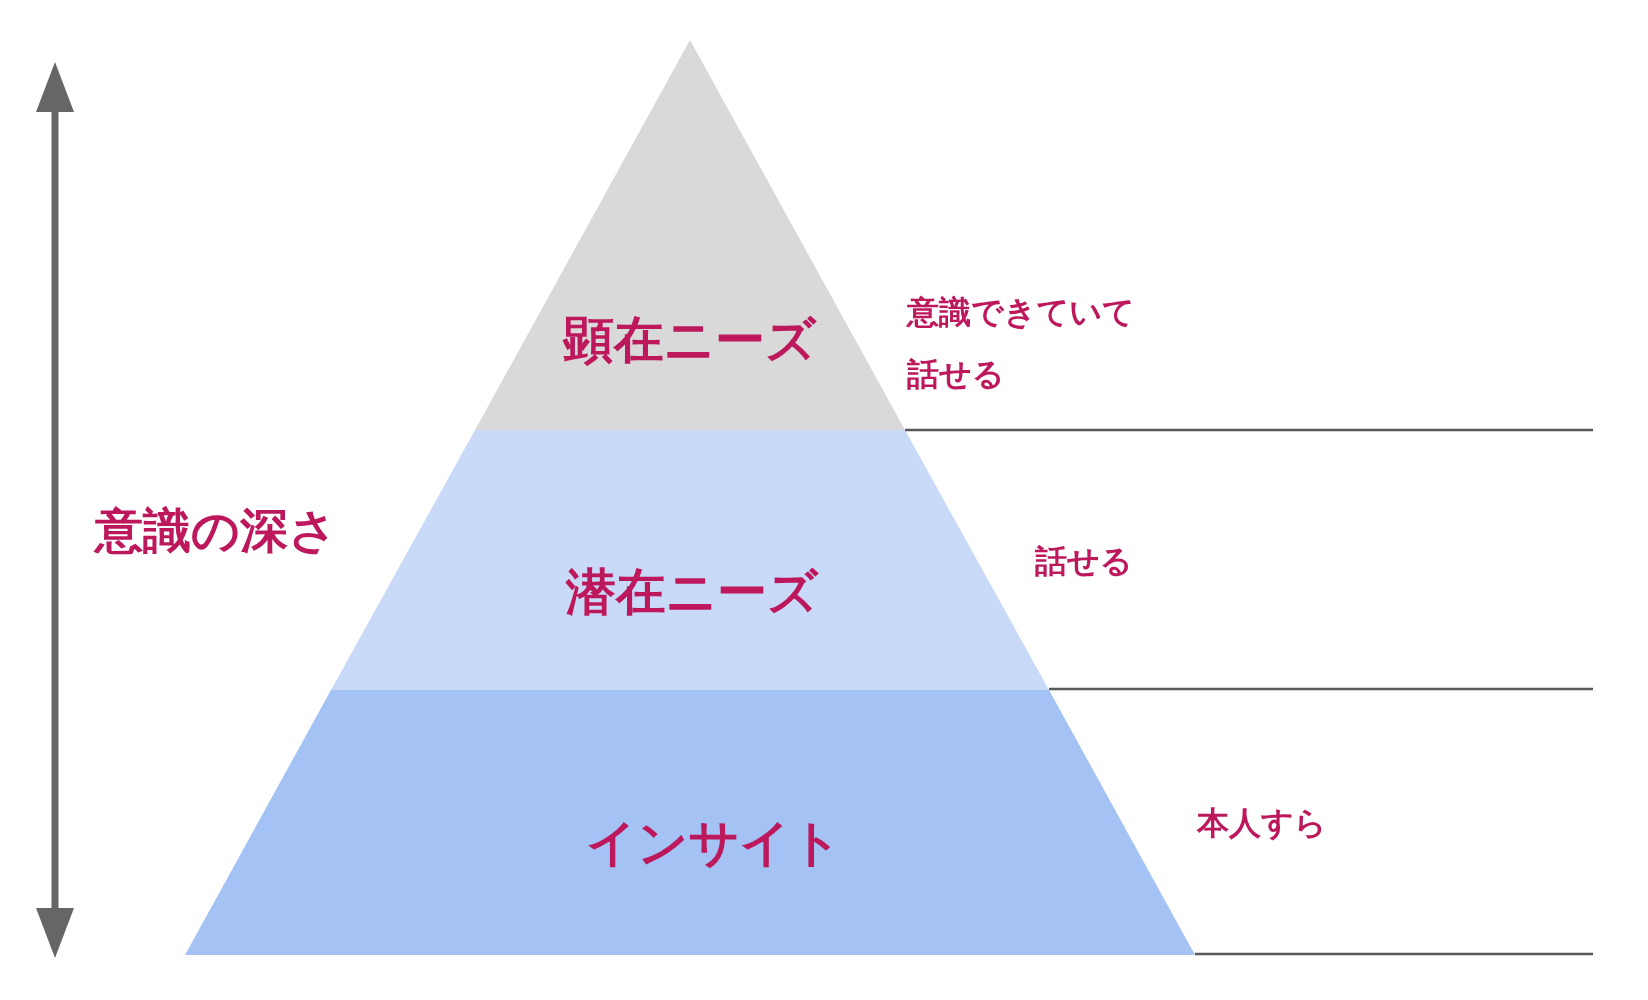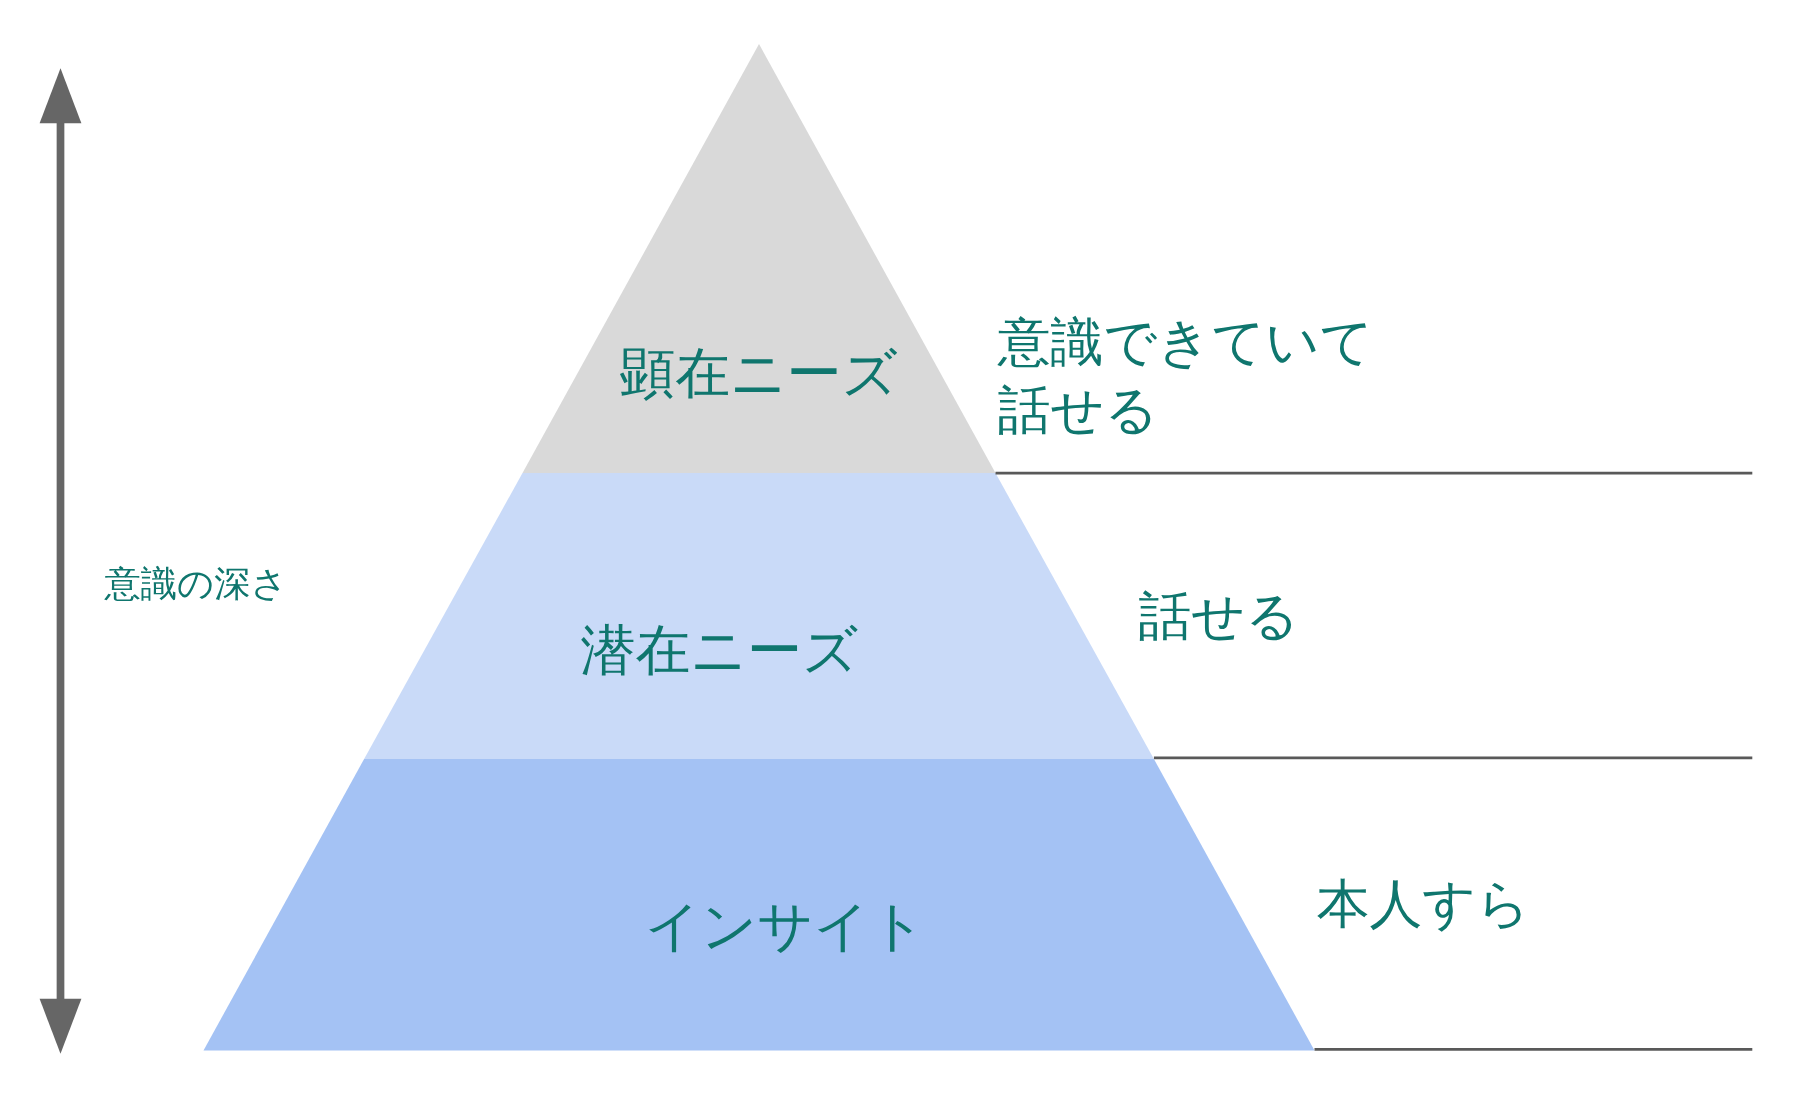--- a/index.html
+++ b/index.html
@@ -22,8 +22,8 @@
   }
   .txt {
     position: absolute;
-    color: #0f766e;
-    font-weight: 400;
+    color: #be185d;
+    font-weight: 700;
     white-space: nowrap;
   }
   .level-label {

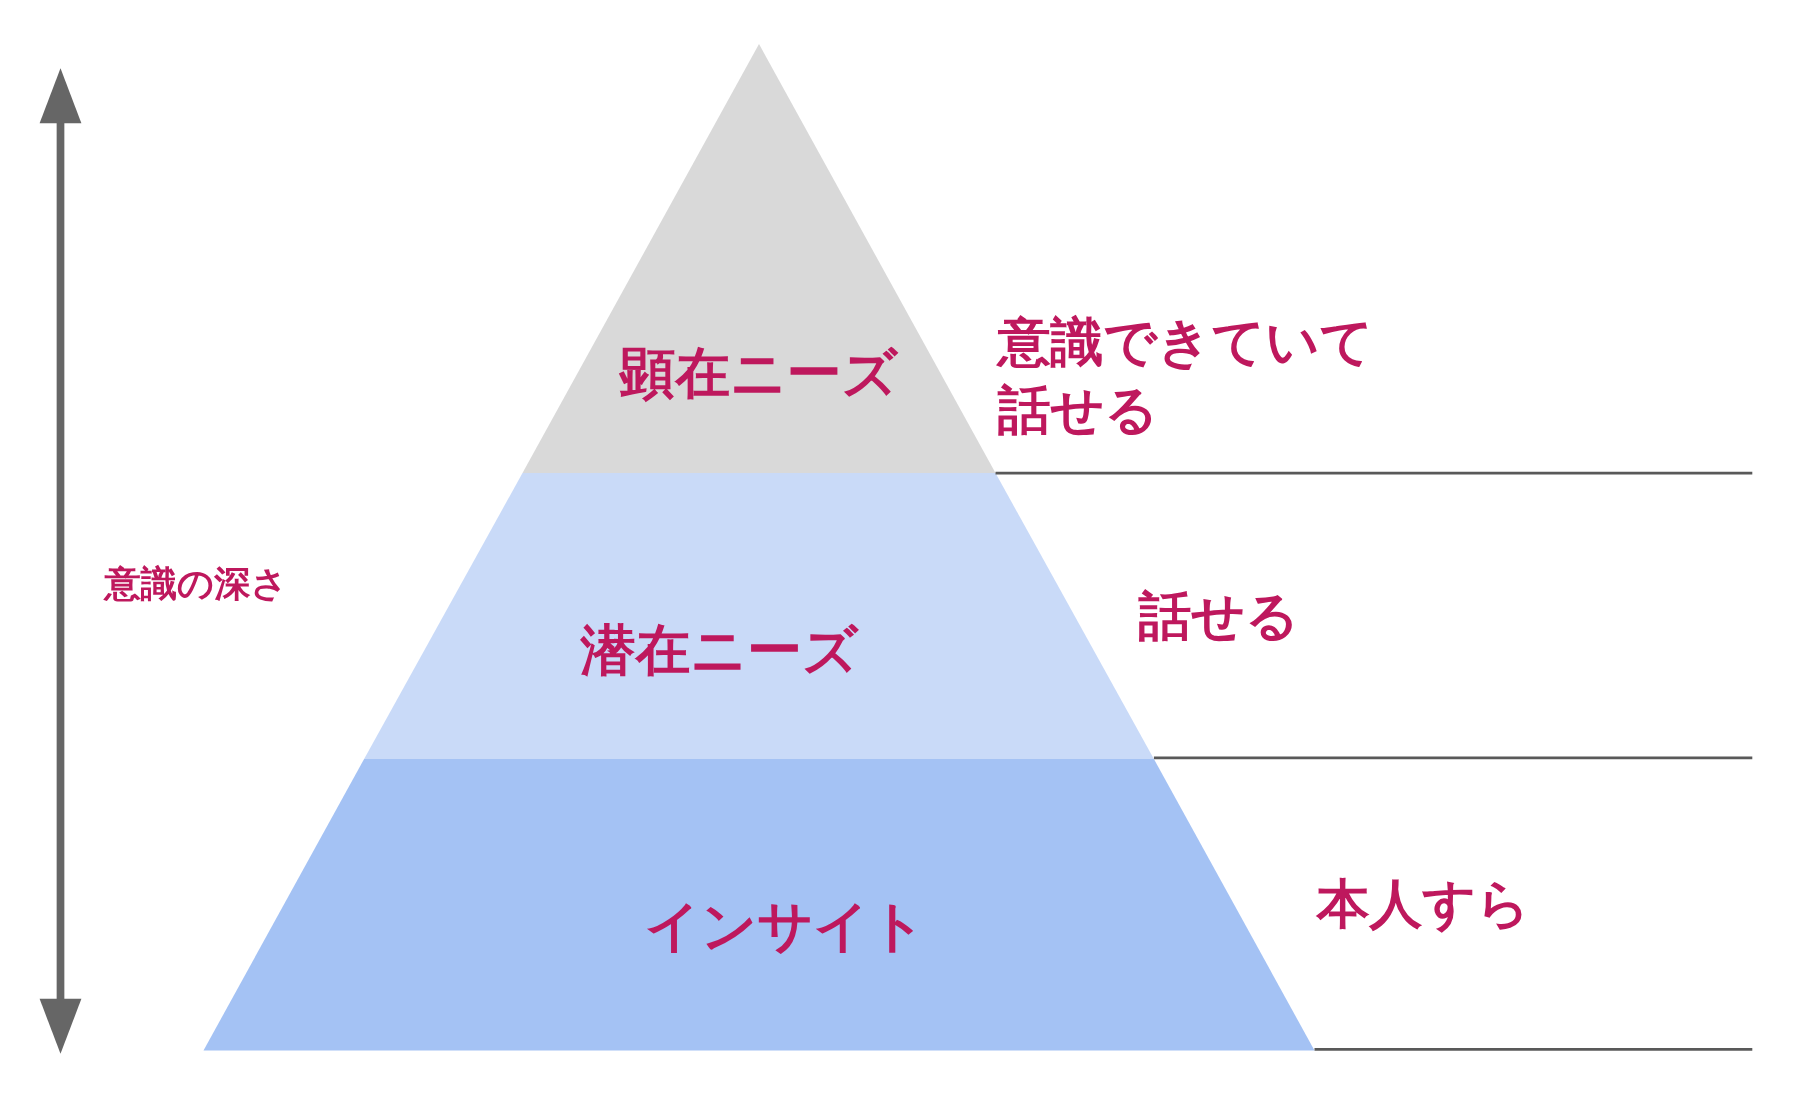--- a/index.html
+++ b/index.html
@@ -31,7 +31,7 @@
     transform: translate(-50%, -50%);
   }
   .annotation {
-    font-size: 48px;
+    font-size: 32px;
     line-height: 62px;
   }
   .axis-label {

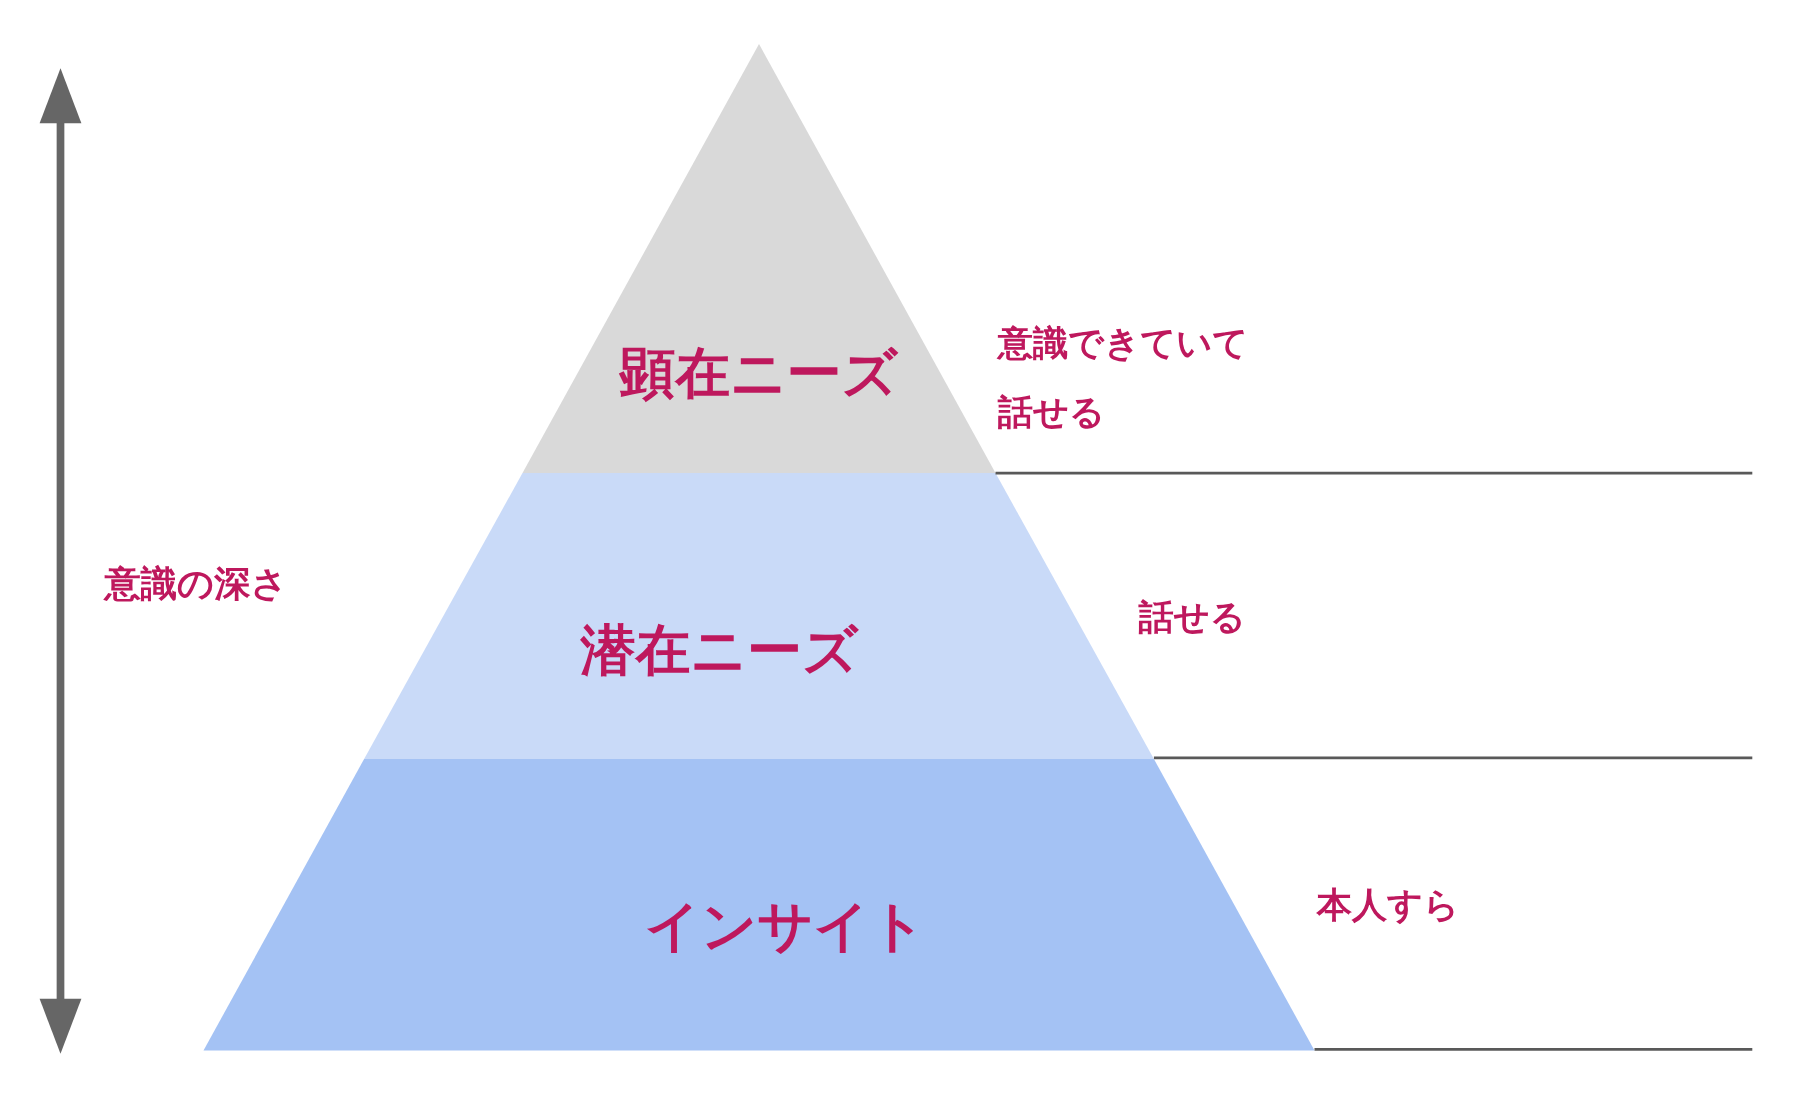--- a/index.html
+++ b/index.html
@@ -35,7 +35,7 @@
     line-height: 62px;
   }
   .axis-label {
-    font-size: 33px;
+    font-size: 48px;
     line-height: 55px;
   }
 </style>

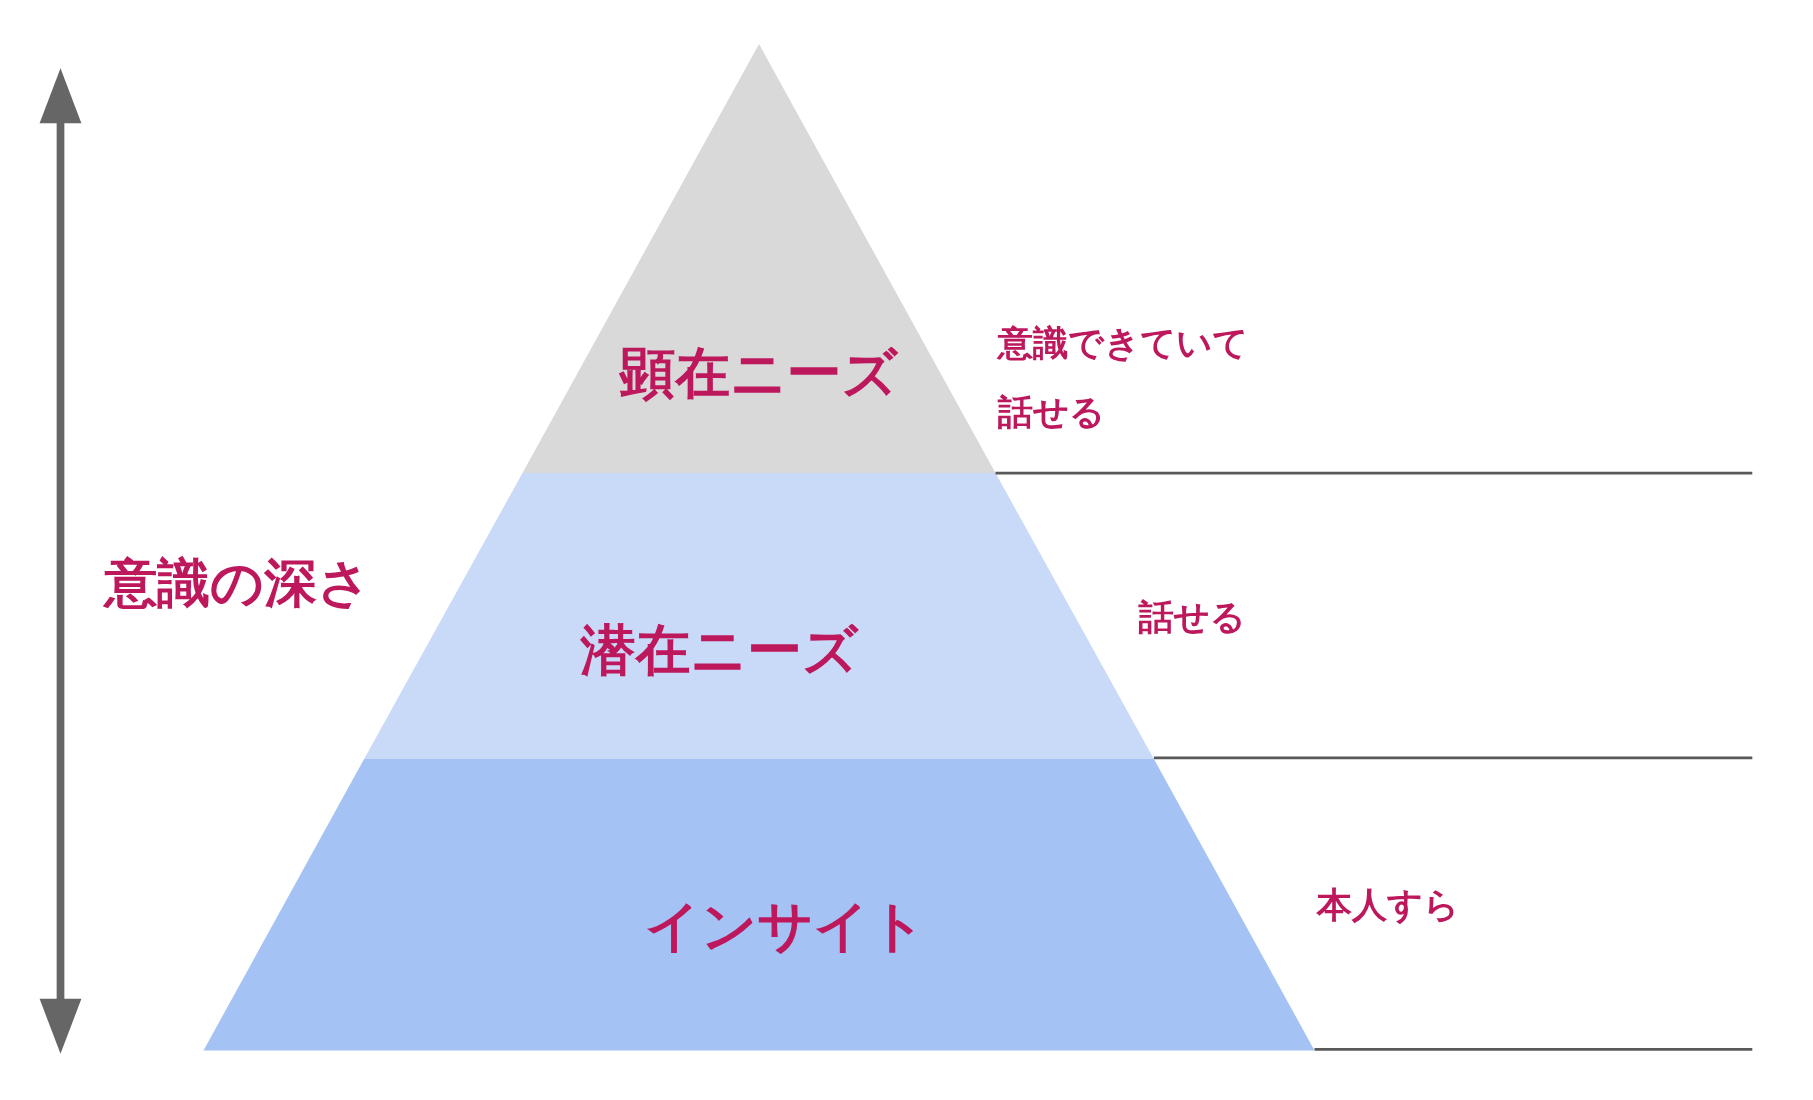--- a/index.html
+++ b/index.html
@@ -64,7 +64,7 @@
   <div class="txt axis-label" style="left:95px; top:503px;">意識の深さ</div>
 
   <div class="txt level-label" style="left:690px; top:340px;">顕在ニーズ</div>
-  <div class="txt level-label" style="left:654px; top:592px;text-align:right;">潜在ニーズ</div>
+  <div class="txt level-label" style="left:692px; top:592px;text-align:right;">潜在ニーズ</div>
   <div class="txt level-label" style="left:714px; top:843px;">インサイト</div>
 
   <div class="txt annotation" style="left:907px; top:281px;">

